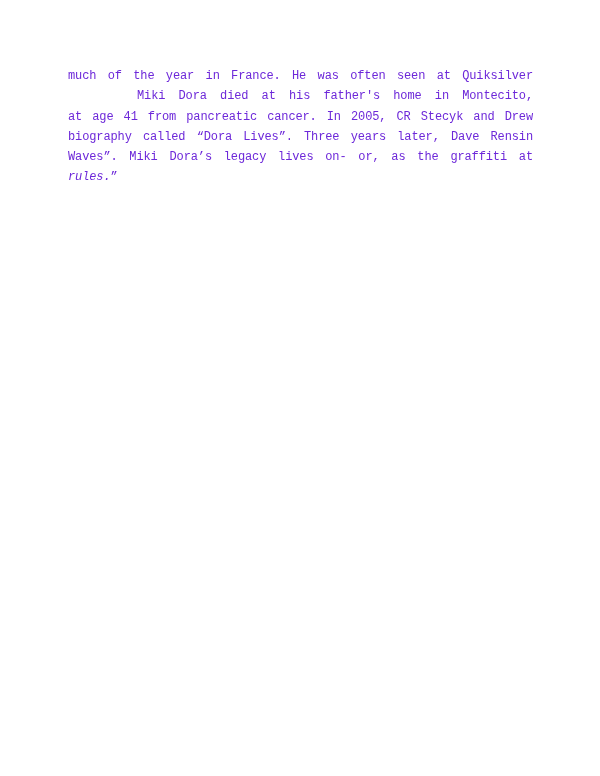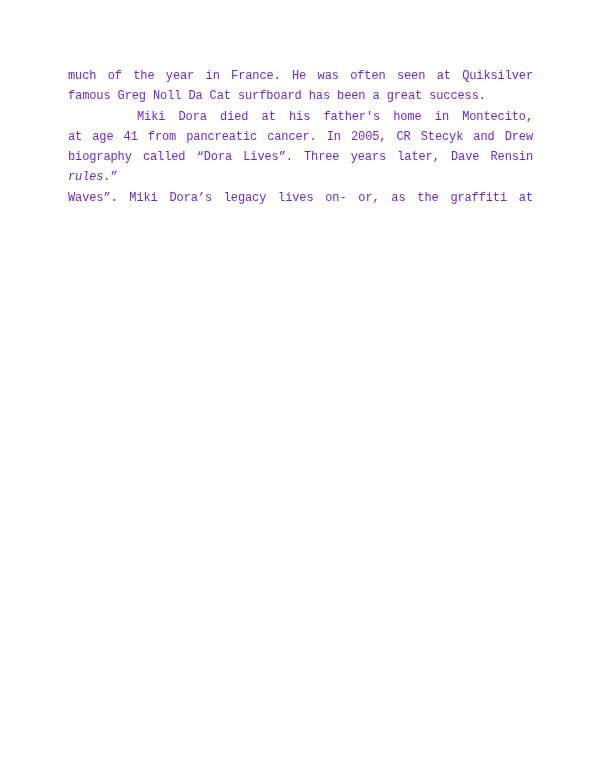--- a/index.html
+++ b/index.html
@@ -55,7 +55,6 @@
 
     <div class="para">
       <div class="ln">much of the year in France. He was often seen at Quiksilver functions, giving him a sense of</div>
-      <div class="ln last">famous Greg Noll Da Cat surfboard has been a great success.</div>
     </div>
 
     <div class="para">

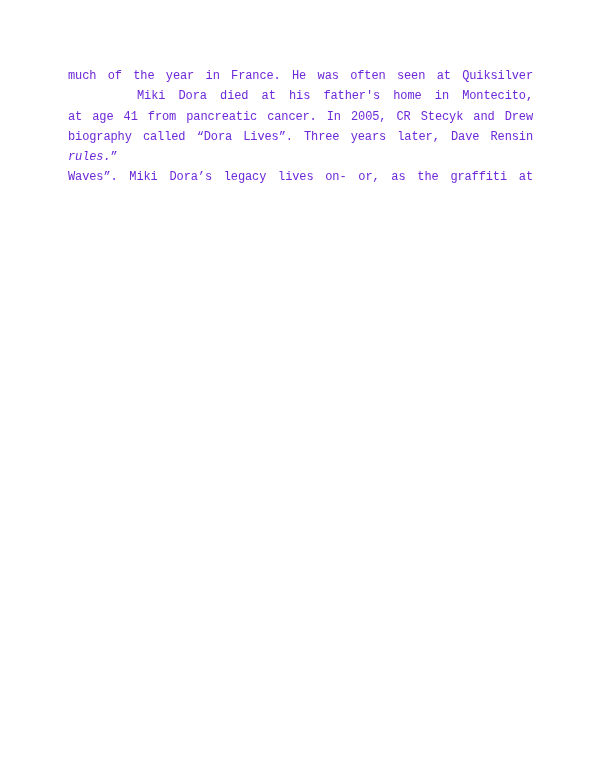--- a/index.html
+++ b/index.html
@@ -61,8 +61,8 @@
       <div class="ln indent">Miki Dora died at his father's home in Montecito, California, on January 3, 2002,</div>
       <div class="ln">at age 41 from pancreatic cancer. In 2005, CR Stecyk and Drew Kampion released an authorized</div>
       <div class="ln">biography called “Dora Lives”. Three years later, Dave Rensin published “All for a Few Perfect</div>
+      <div class="ln"><span>Waves”. Miki Dora’s legacy lives on- or, as the graffiti at Malibu has shown off for ages, </span><i>"Dora</i></div>
       <div class="ln last"><i>rules.</i><span>”</span></div>
-      <div class="ln"><span>Waves”. Miki Dora’s legacy lives on- or, as the graffiti at Malibu has shown off for ages, </span><i>"Dora</i></div>
     </div>
 
   </div>

